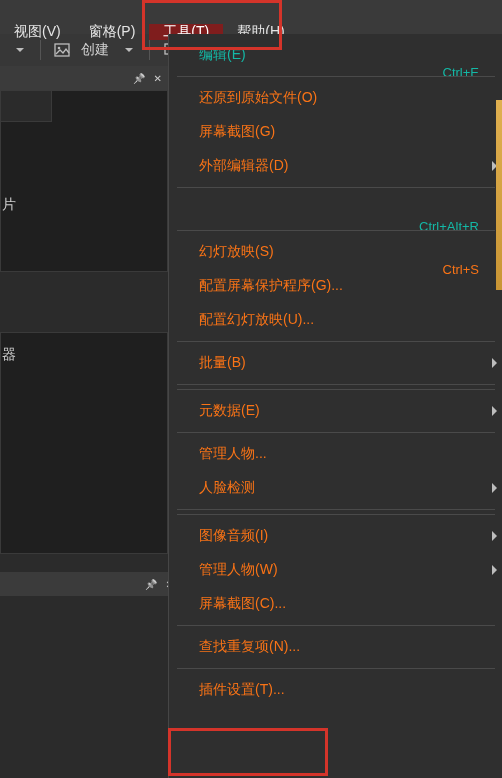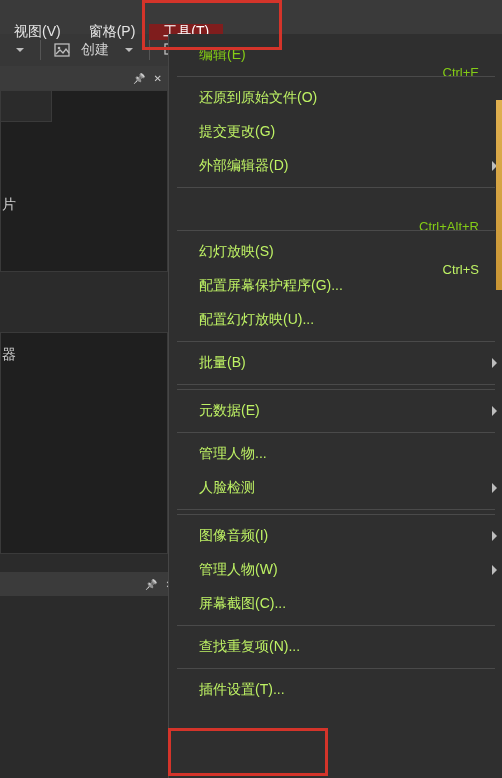--- a/index.html
+++ b/index.html
@@ -247,6 +247,7 @@
   <div class="menubar-item">视图(V)</div>
   <div class="menubar-item">窗格(P)</div>
   <div class="menubar-item active">工具(T)</div>
+  <div class="menubar-item">帮助(H)</div>
 </div>
 <div class="red-box-menubar"></div>
 

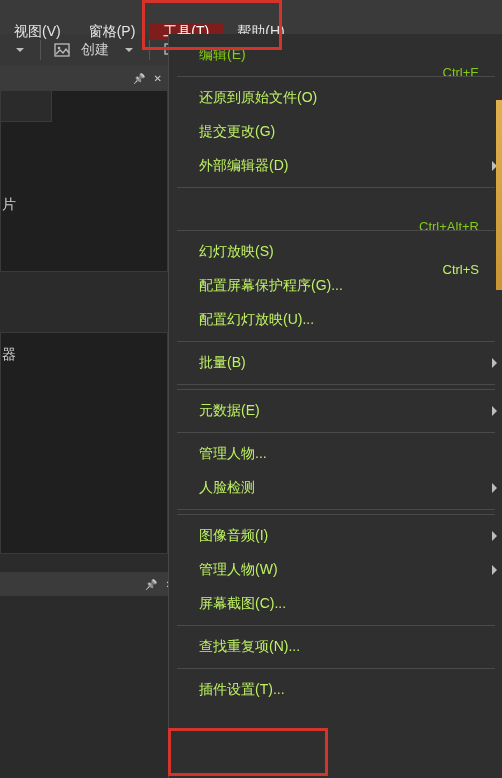--- a/index.html
+++ b/index.html
@@ -191,7 +191,7 @@
     position: relative;
   }
   .menu li.disabled {
-    color: #84cc16;
+    color: #14b8a6;
   }
   .menu li .shortcut {
     margin-left: auto;

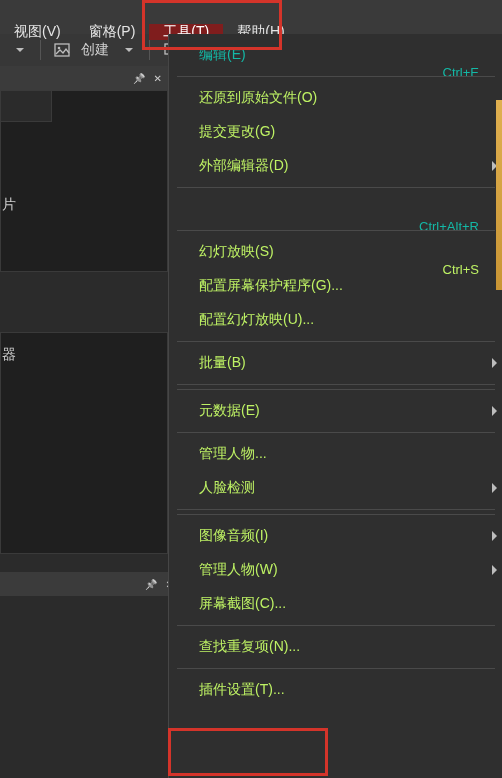--- a/index.html
+++ b/index.html
@@ -186,7 +186,7 @@
     align-items: center;
     height: 34px;
     padding: 0 24px 0 30px;
-    color: #bef264;
+    color: #f97316;
     white-space: nowrap;
     position: relative;
   }

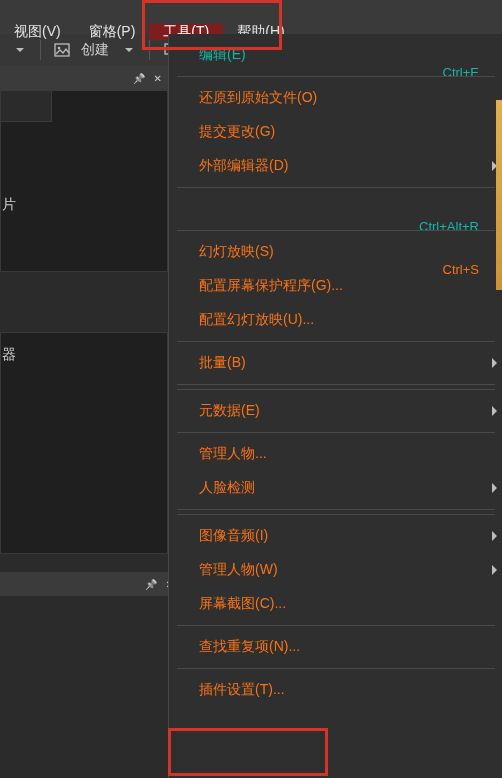--- a/index.html
+++ b/index.html
@@ -313,7 +313,7 @@
         <span>还原到原始文件(O)</span>
       </li>
       <li class="">
-        <span>提交更改(G)</span>
+        <span>屏幕截图(G)</span>
       </li>
       <li class="submenu">
         <span>外部编辑器(D)</span>

